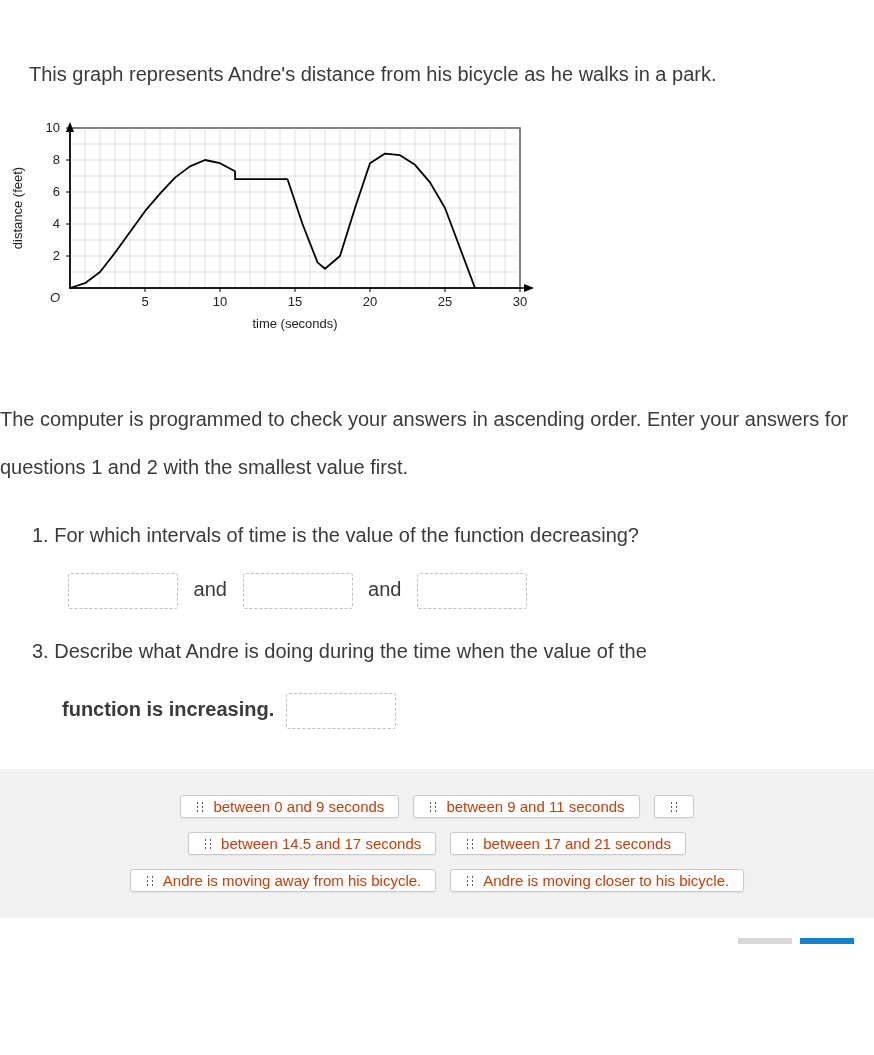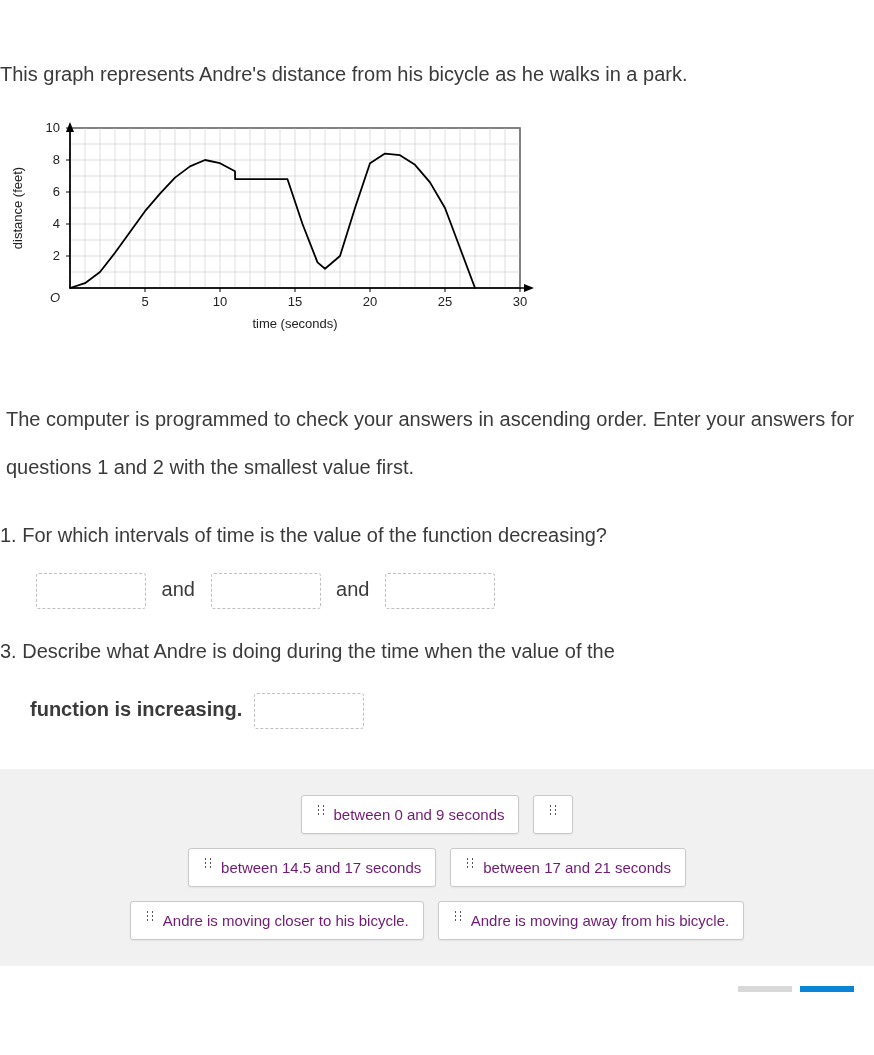--- a/index.html
+++ b/index.html
@@ -12,7 +12,7 @@
     line-height: 1.4;
   }
   .content { padding: 60px 0 0 0; }
-  .intro { margin-bottom: 30px; }
+  .intro { margin-bottom: 30px; padding-left: 29px; }
   .chart-wrap { margin: 0 0 40px 0; }
   .instruction { margin-bottom: 30px; line-height: 2.4; margin-left: 6px; }
   ol { list-style: none; padding: 0; }

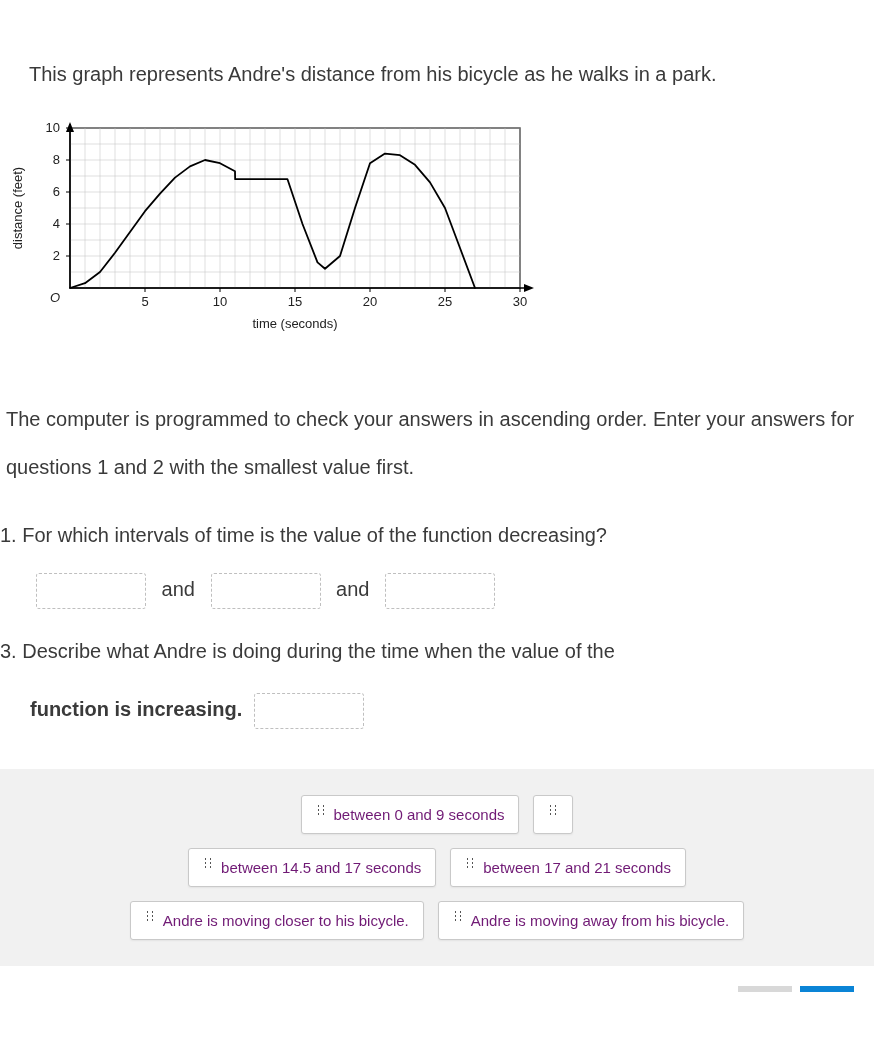--- a/index.html
+++ b/index.html
@@ -14,7 +14,7 @@
   .content { padding: 60px 0 0 0; }
   .intro { margin-bottom: 30px; padding-left: 29px; }
   .chart-wrap { margin: 0 0 40px 0; }
-  .instruction { margin-bottom: 30px; line-height: 2.4; margin-left: 6px; }
+  .instruction { margin-bottom: 30px; line-height: 2.4; }
   ol { list-style: none; padding: 0; }
   ol > li { margin-bottom: 28px; font-size: 20px; }
   .dropzone {

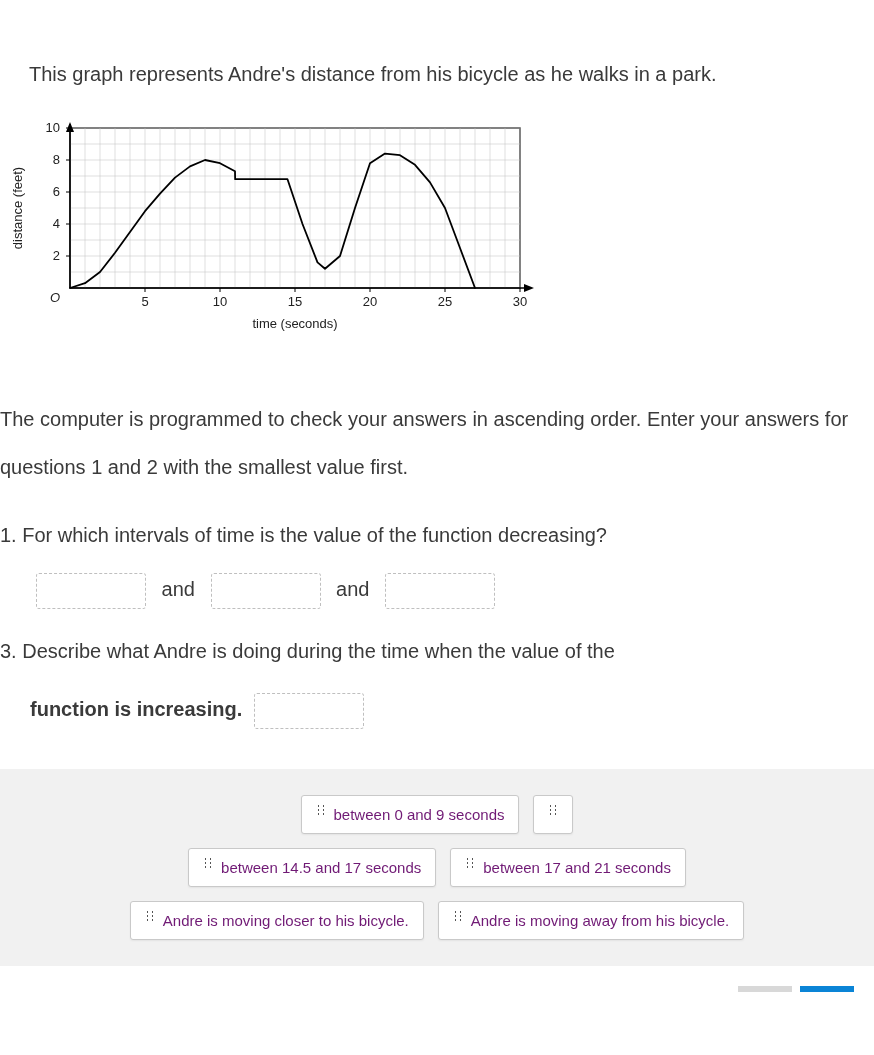--- a/index.html
+++ b/index.html
@@ -15,7 +15,7 @@
   .intro { margin-bottom: 30px; padding-left: 29px; }
   .chart-wrap { margin: 0 0 40px 0; }
   .instruction { margin-bottom: 30px; line-height: 2.4; }
-  ol { list-style: none; padding: 0; }
+  ol { list-style: none; padding: 0; margin-left: 32px; }
   ol > li { margin-bottom: 28px; font-size: 20px; }
   .dropzone {
     display: inline-block;

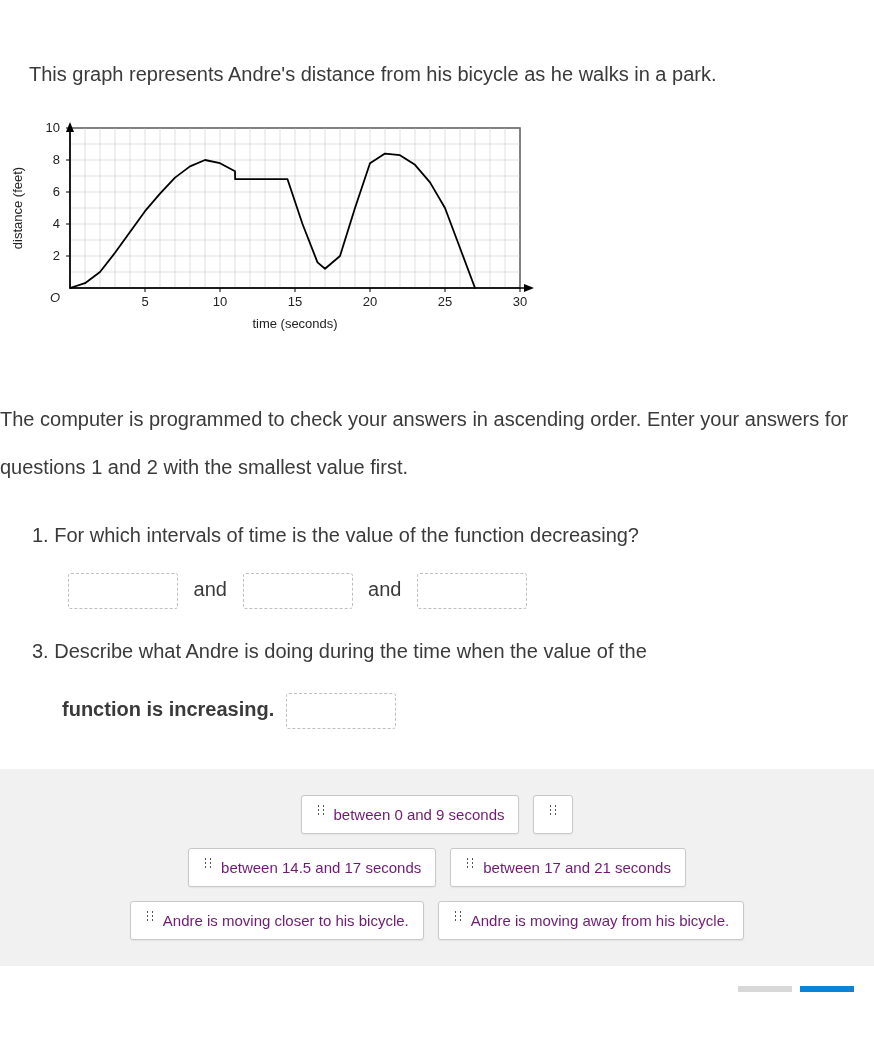--- a/index.html
+++ b/index.html
@@ -48,10 +48,11 @@
     background: #fff;
     border: 1px solid #c9c9c9;
     border-radius: 3px;
-    padding: 8px 14px;
+    padding: 0 14px;
     font-size: 15px;
-    color: #701a75;
+    color: #c2410c;
     display: inline-flex;
+    align-items: center;
     gap: 8px;
     cursor: move;
     box-shadow: 0 1px 2px rgba(0,0,0,0.06);

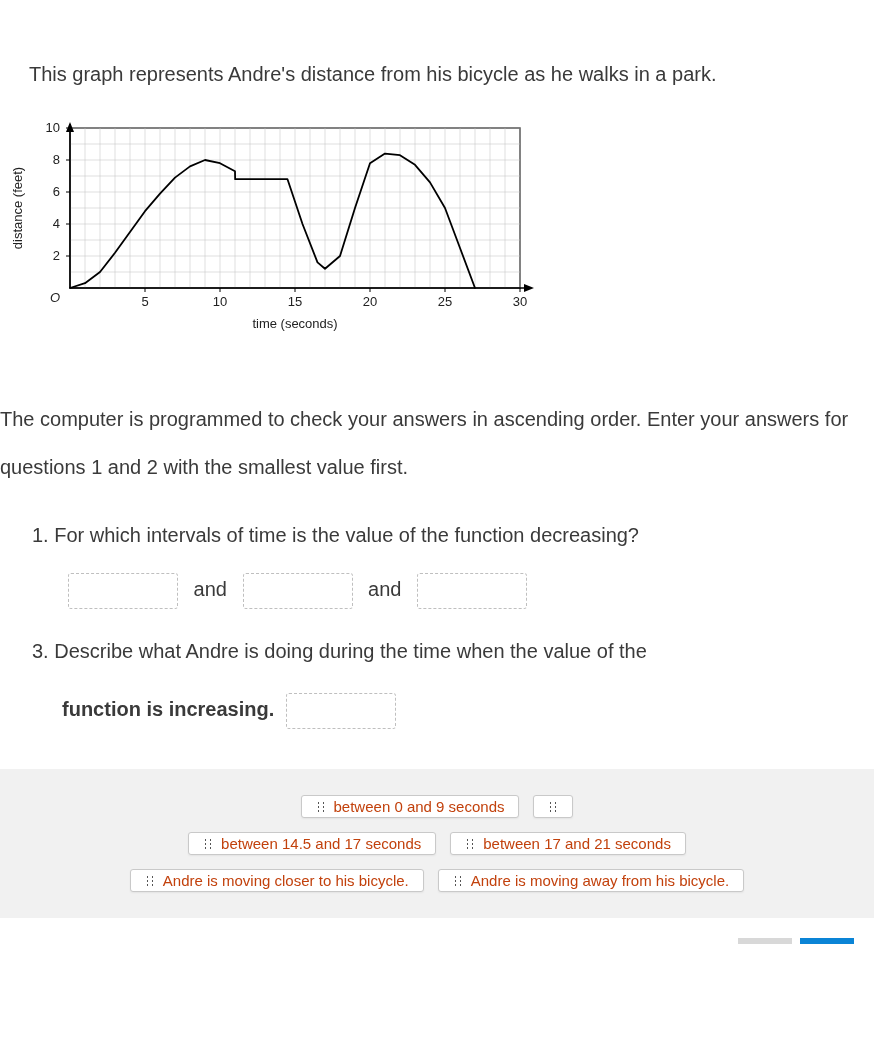--- a/index.html
+++ b/index.html
@@ -199,6 +199,10 @@
       </div>
     <div class="tile">
         <span class="grip"></span>
+        <span>between 9 and 11 seconds</span>
+      </div>
+    <div class="tile">
+        <span class="grip"></span>
       </div>
   </div>
   <div class="bank-row">

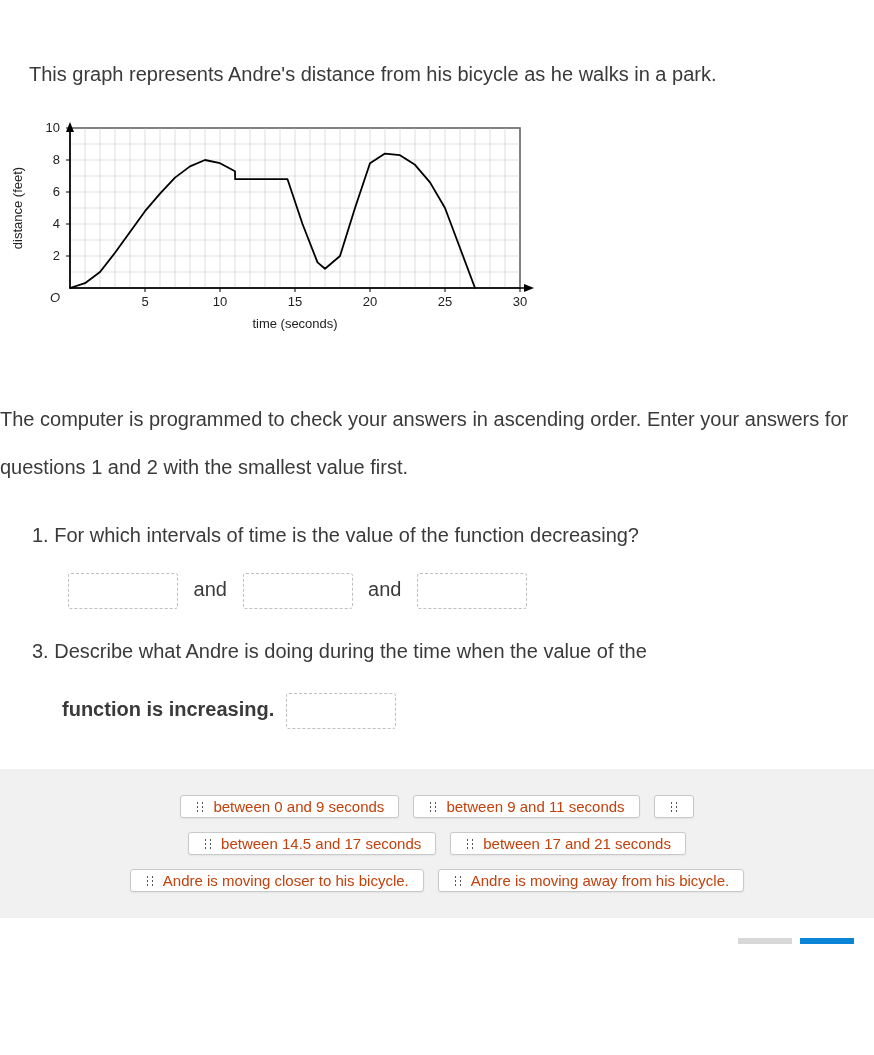--- a/index.html
+++ b/index.html
@@ -218,11 +218,11 @@
   <div class="bank-row">
     <div class="tile">
         <span class="grip"></span>
+        <span>Andre is moving away from his bicycle.</span>
+      </div>
+    <div class="tile">
+        <span class="grip"></span>
         <span>Andre is moving closer to his bicycle.</span>
-      </div>
-    <div class="tile">
-        <span class="grip"></span>
-        <span>Andre is moving away from his bicycle.</span>
       </div>
   </div>
 </div>

